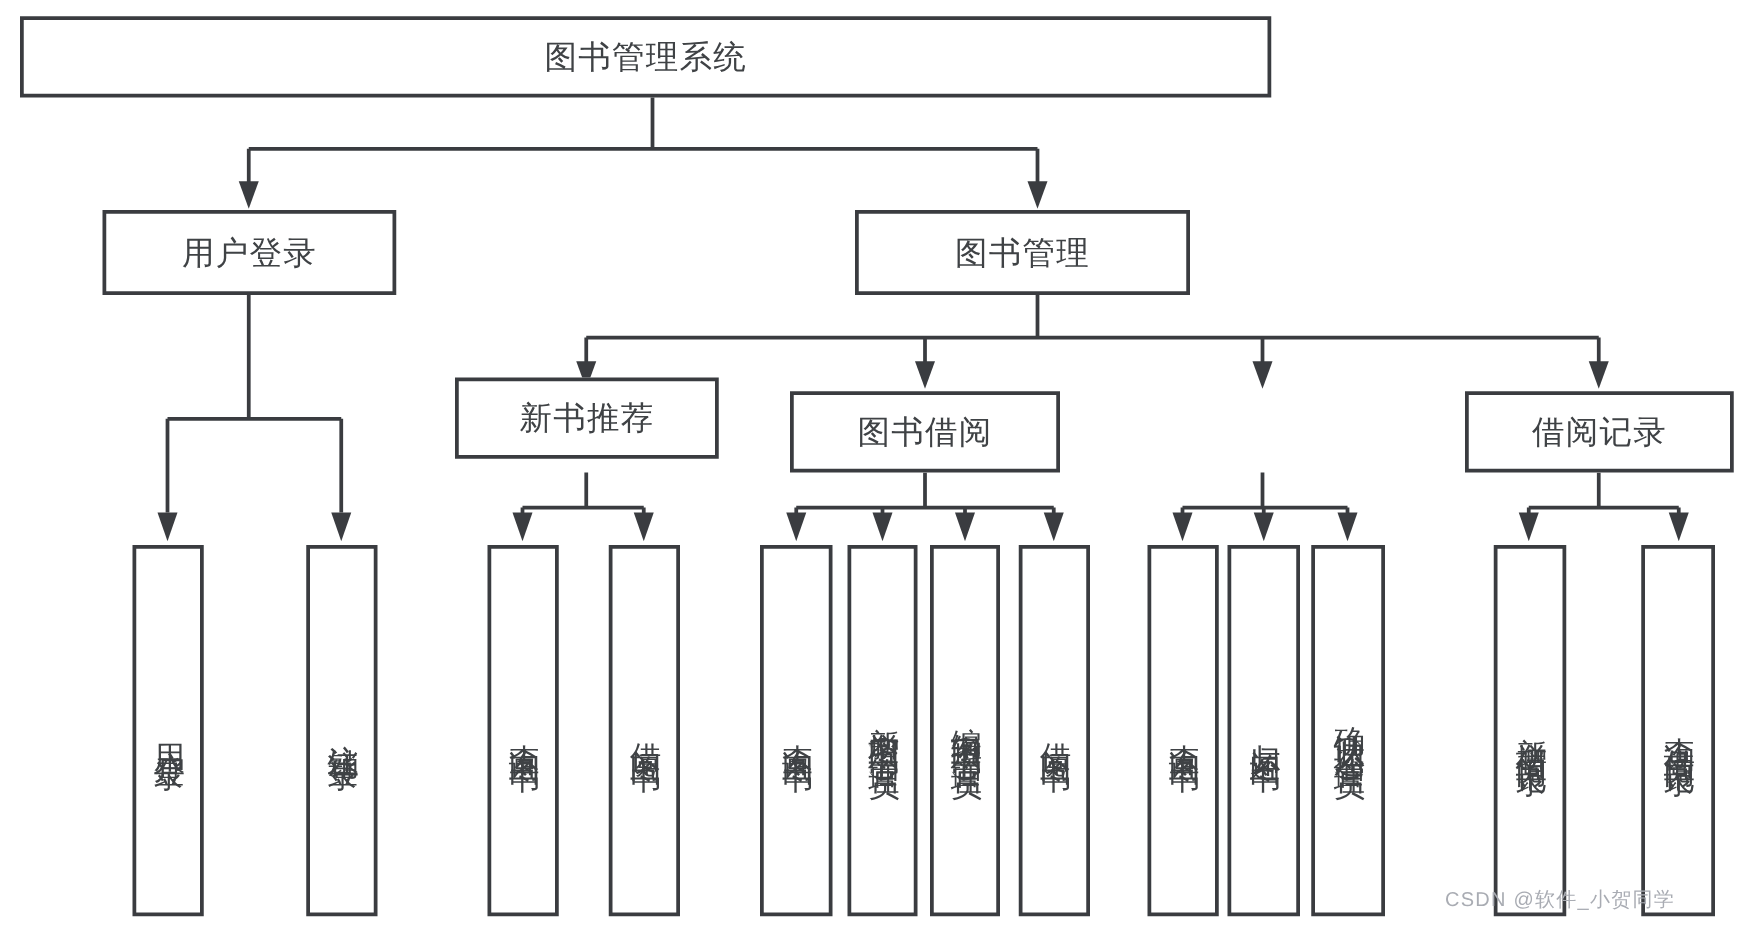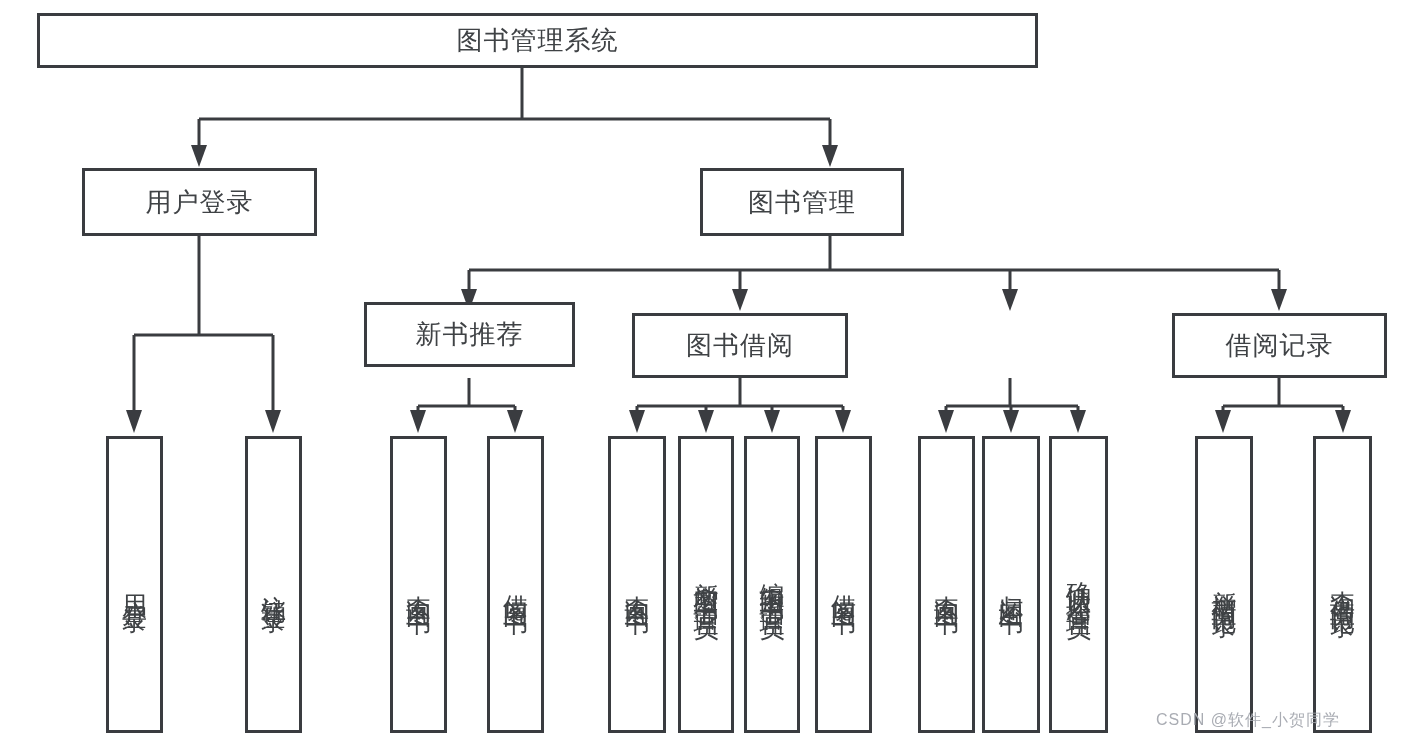--- a/index.html
+++ b/index.html
@@ -102,7 +102,7 @@
     <polygon points="1335,410 1351,410 1343,433"></polygon>
   </svg>
 
-  <div class="box" style="left:37px; top:13px; width:1001px; height:55px;">
+  <div class="box" style="left:16px; top:13px; width:1001px; height:65px;">
     <span>图书管理系统</span>
   </div>
 

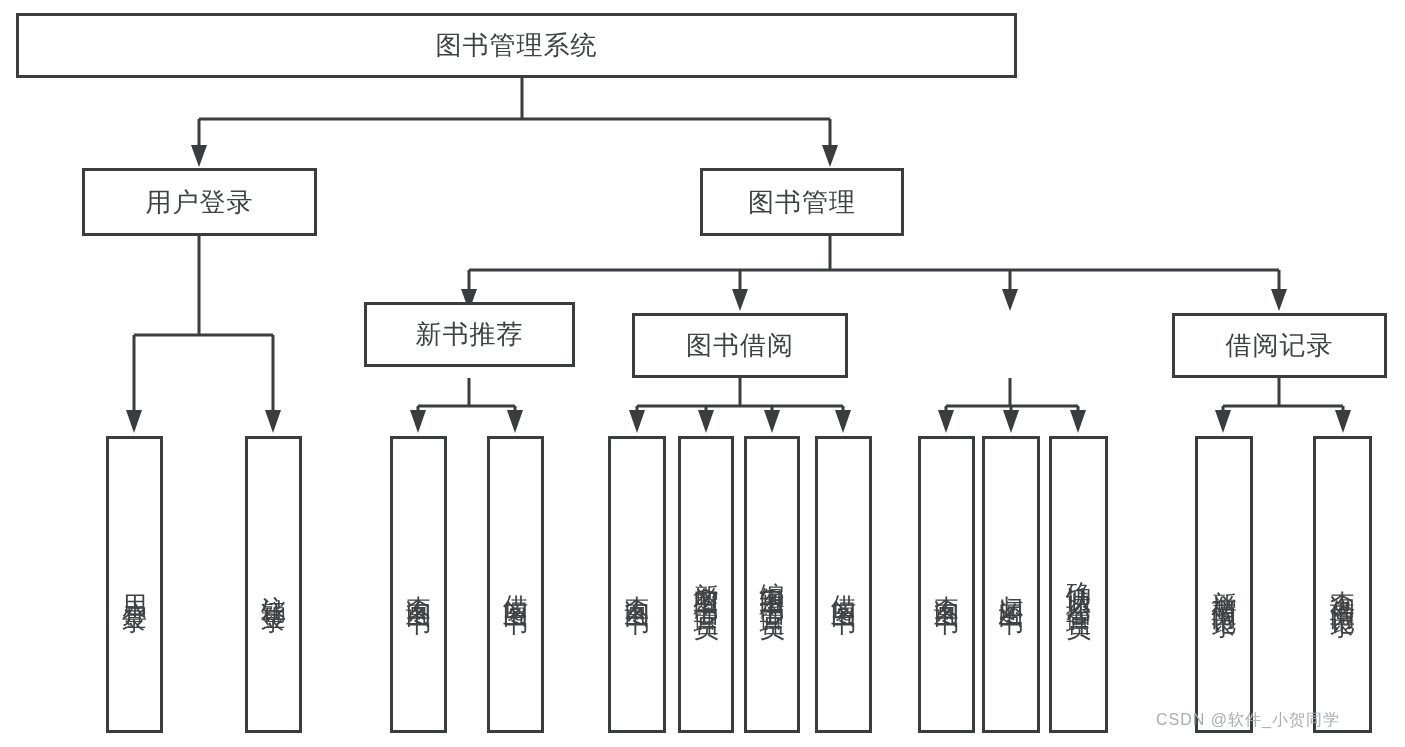--- a/index.html
+++ b/index.html
@@ -109,7 +109,7 @@
   <div class="box" style="left:82px; top:168px; width:235px; height:68px;">
     <span>用户登录</span>
   </div>
-  <div class="box" style="left:700px; top:168px; width:204px; height:68px;">
+  <div class="box" style="left:684px; top:168px; width:268px; height:68px;">
     <span>图书管理</span>
   </div>
 

